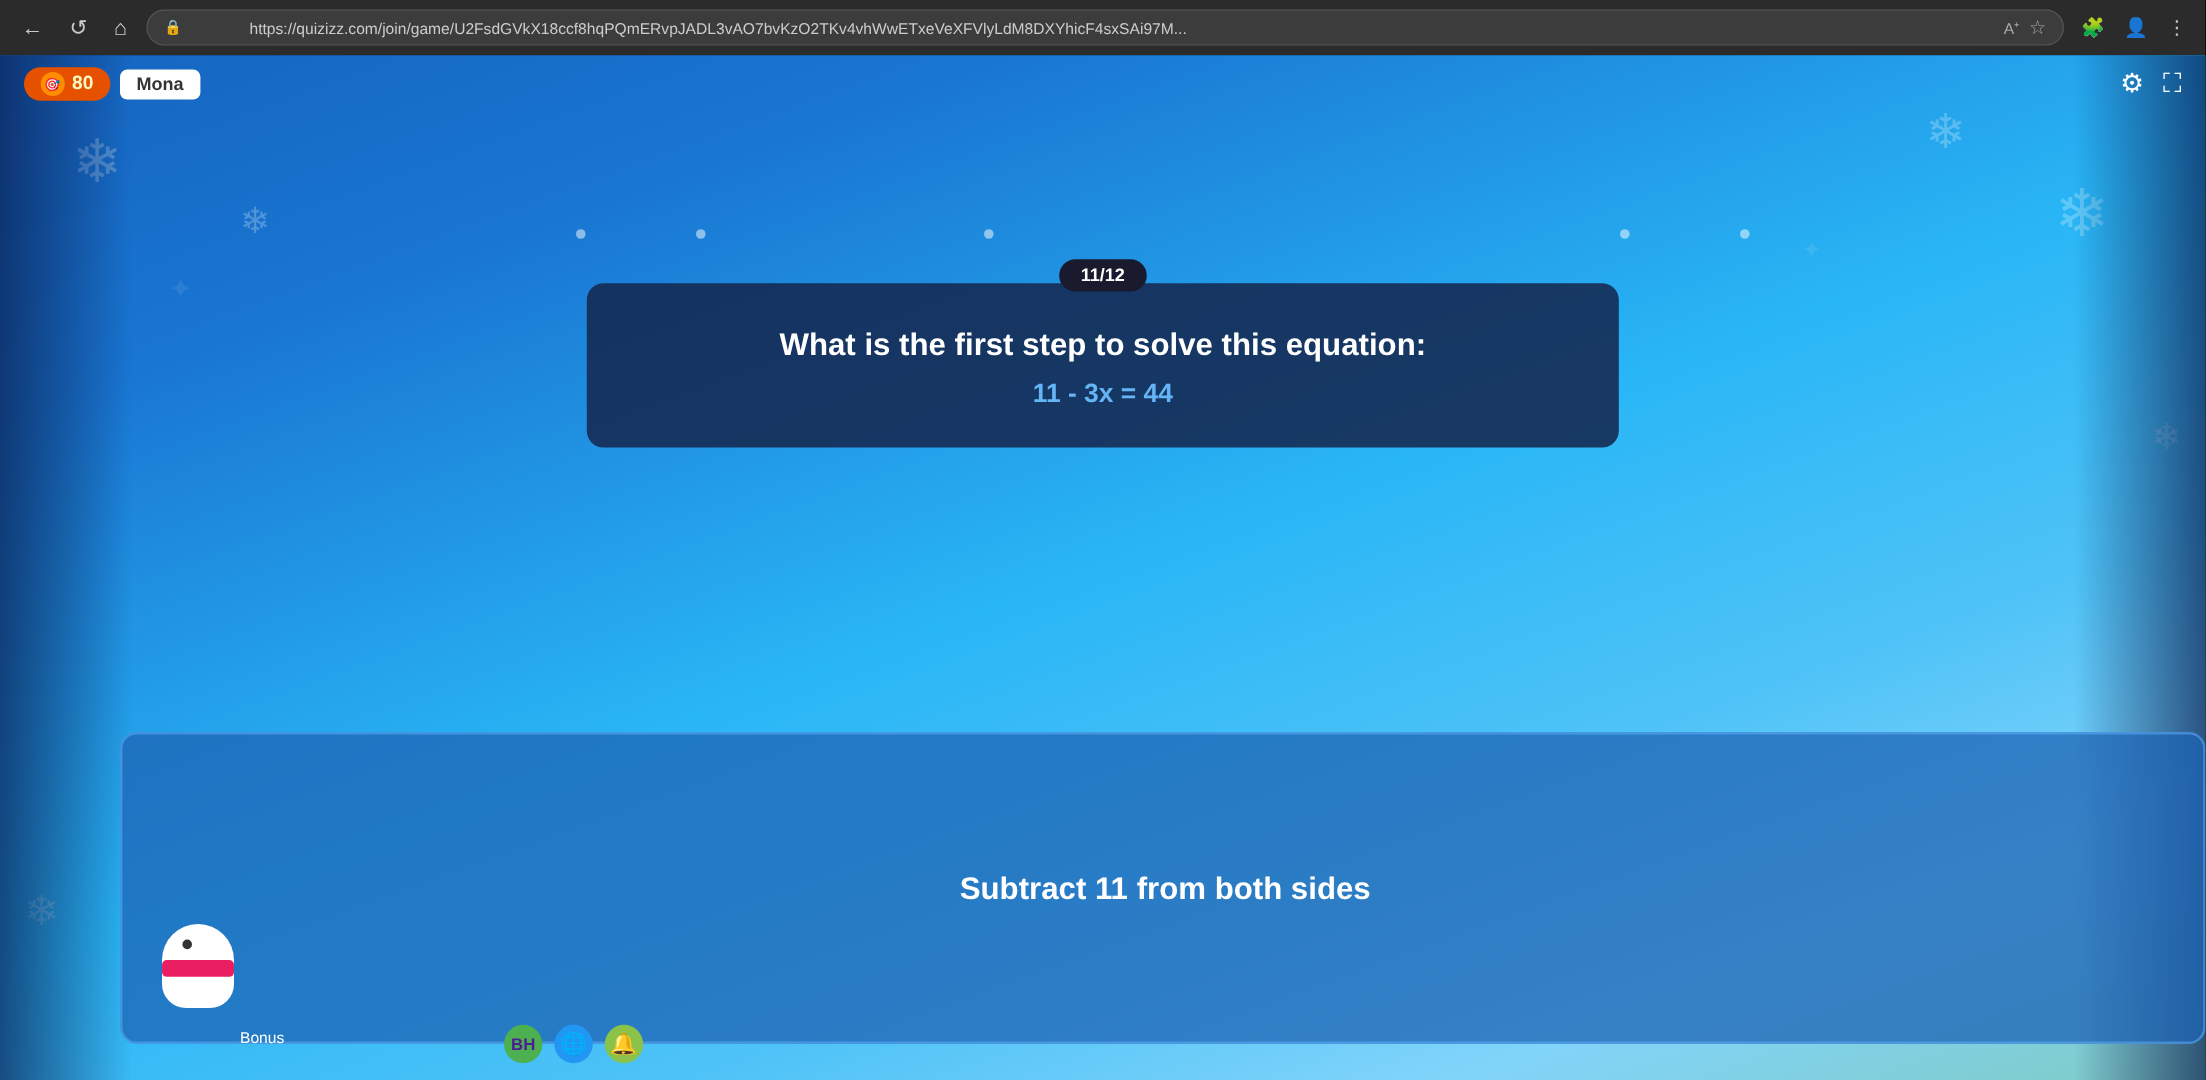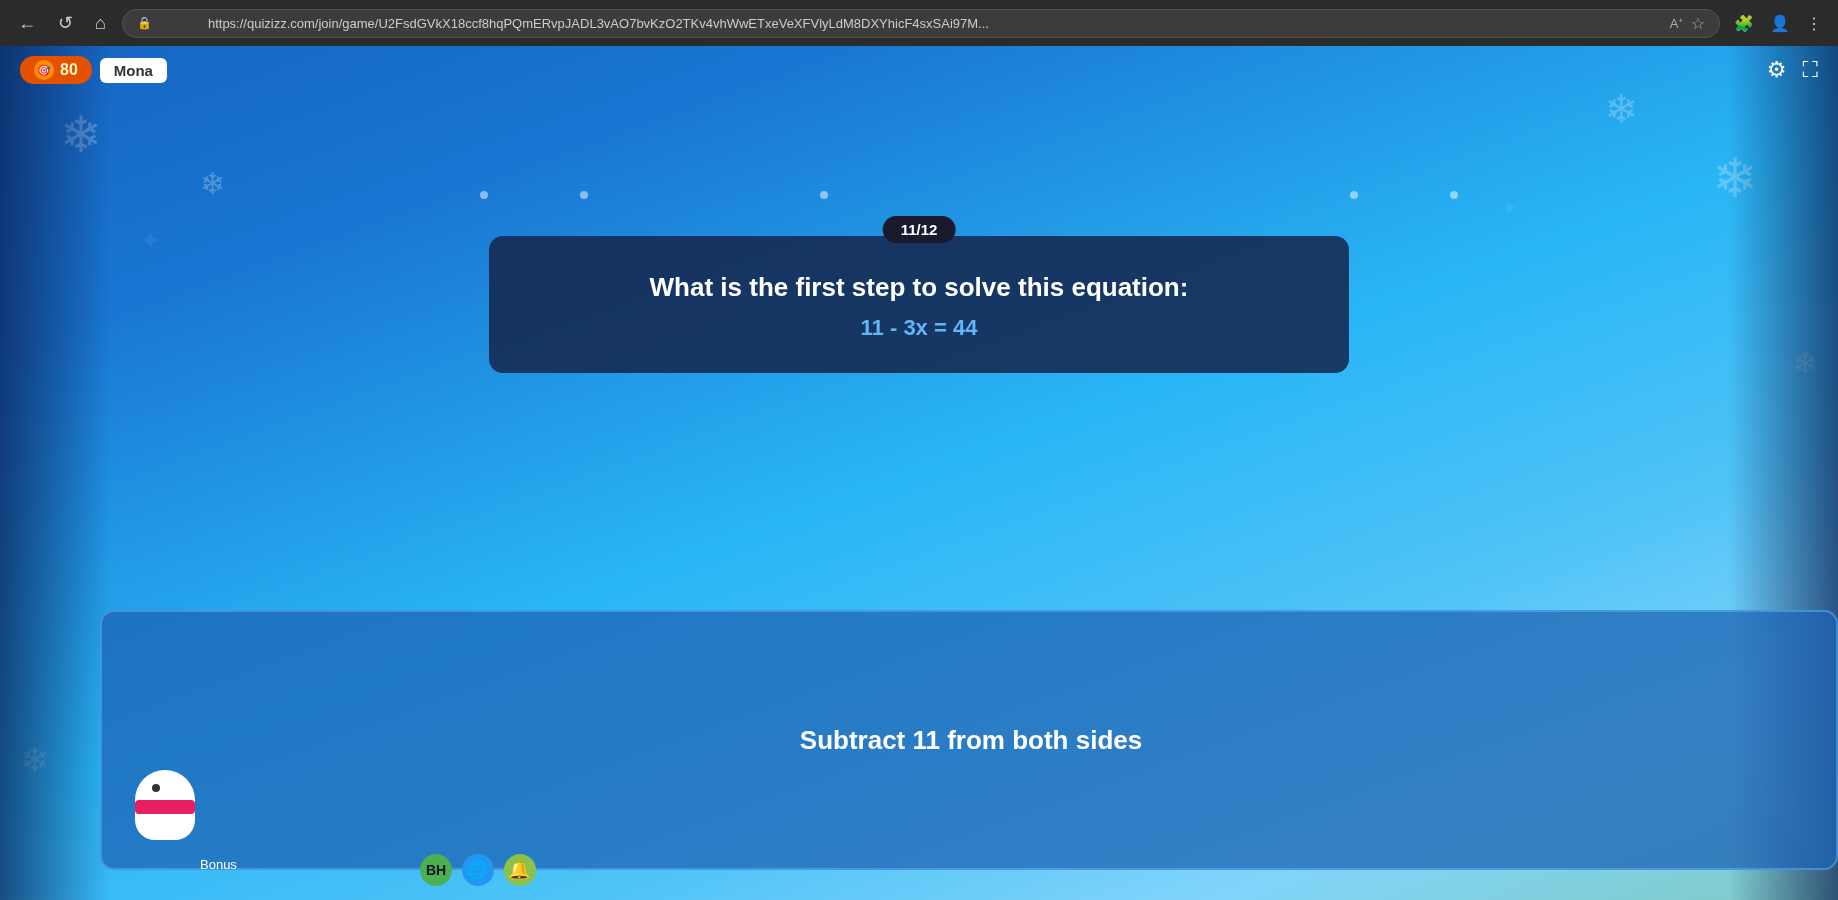--- a/index.html
+++ b/index.html
@@ -281,7 +281,7 @@
       justify-content: center;
       font-size: 14px;
       font-weight: bold;
-      color: #0f172a;
+      color: #4c1d95;
     }
 
     

